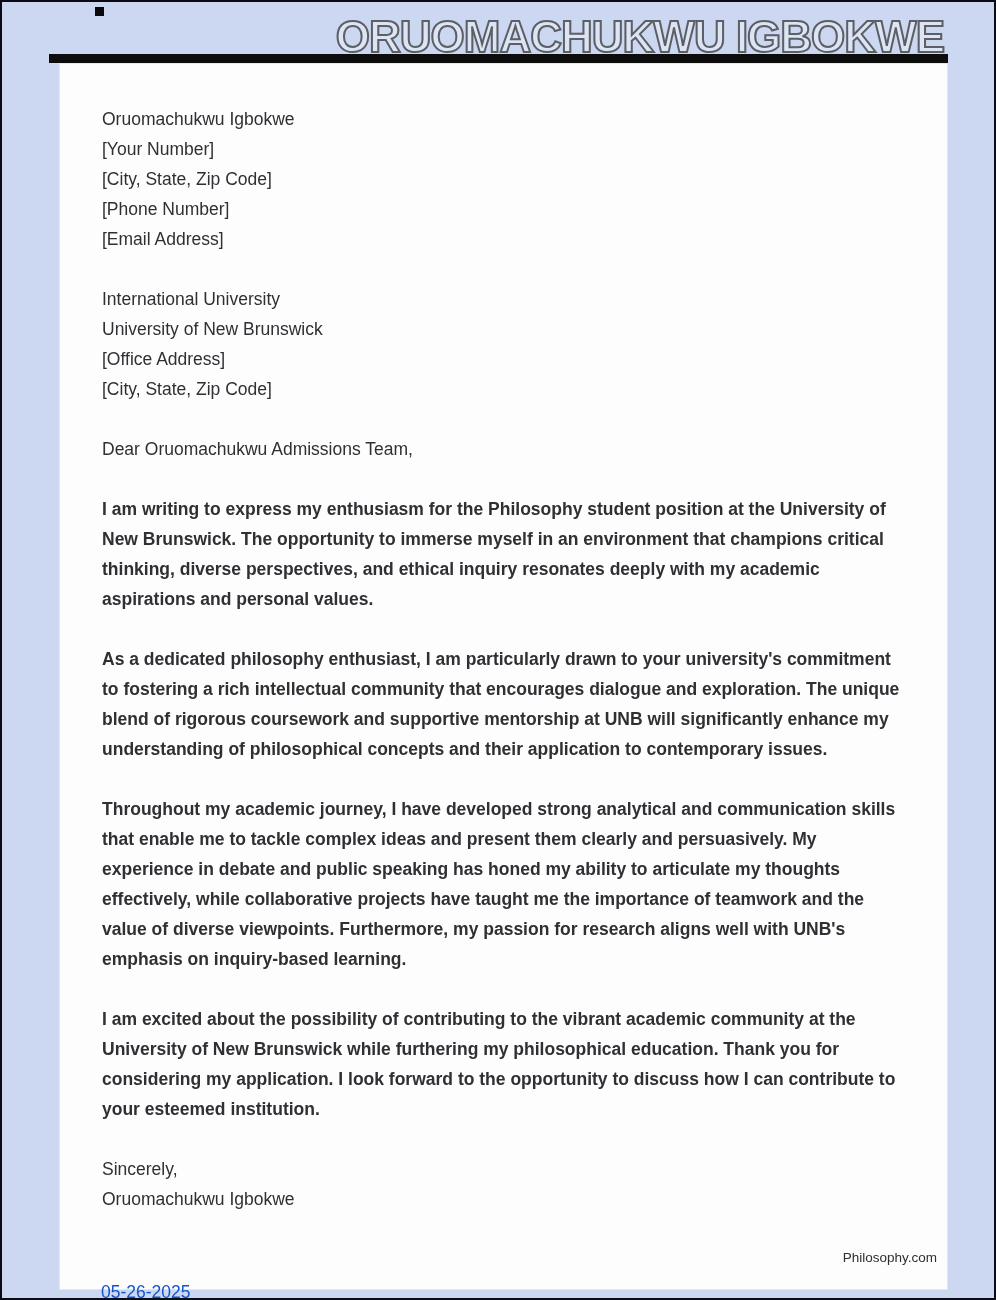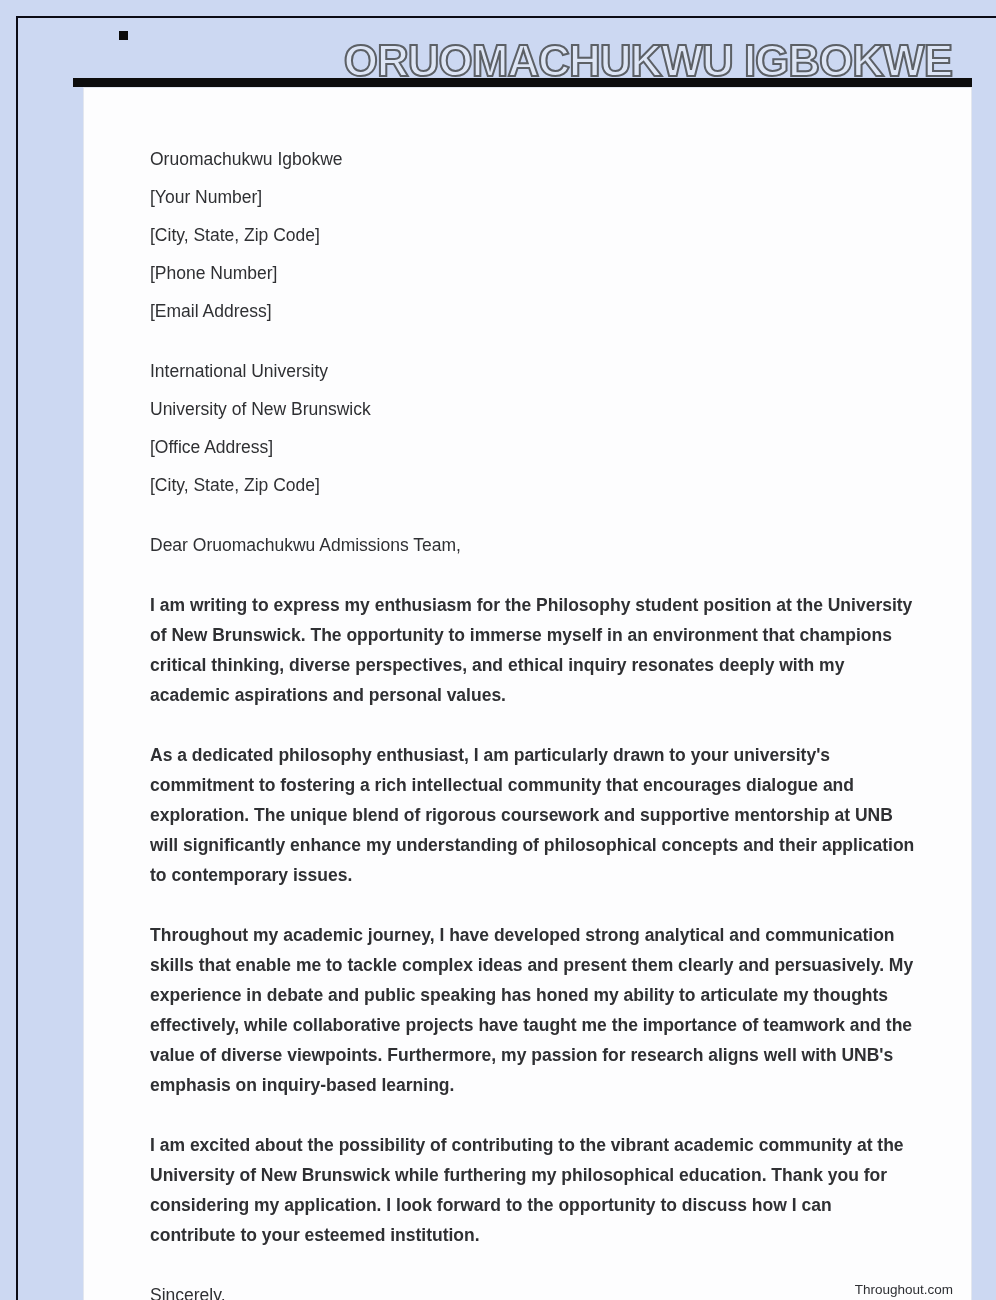--- a/index.html
+++ b/index.html
@@ -2,7 +2,7 @@
 <html><head>
 <meta charset="utf-8">
 <style>
-  * { margin: 8px; padding: 0; box-sizing: border-box; }
+  * { margin: 0; padding: 0; box-sizing: border-box; }
   html, body { width: 996px; height: 1300px; }
   body {
     font-family: "Liberation Sans", "DejaVu Sans", sans-serif;

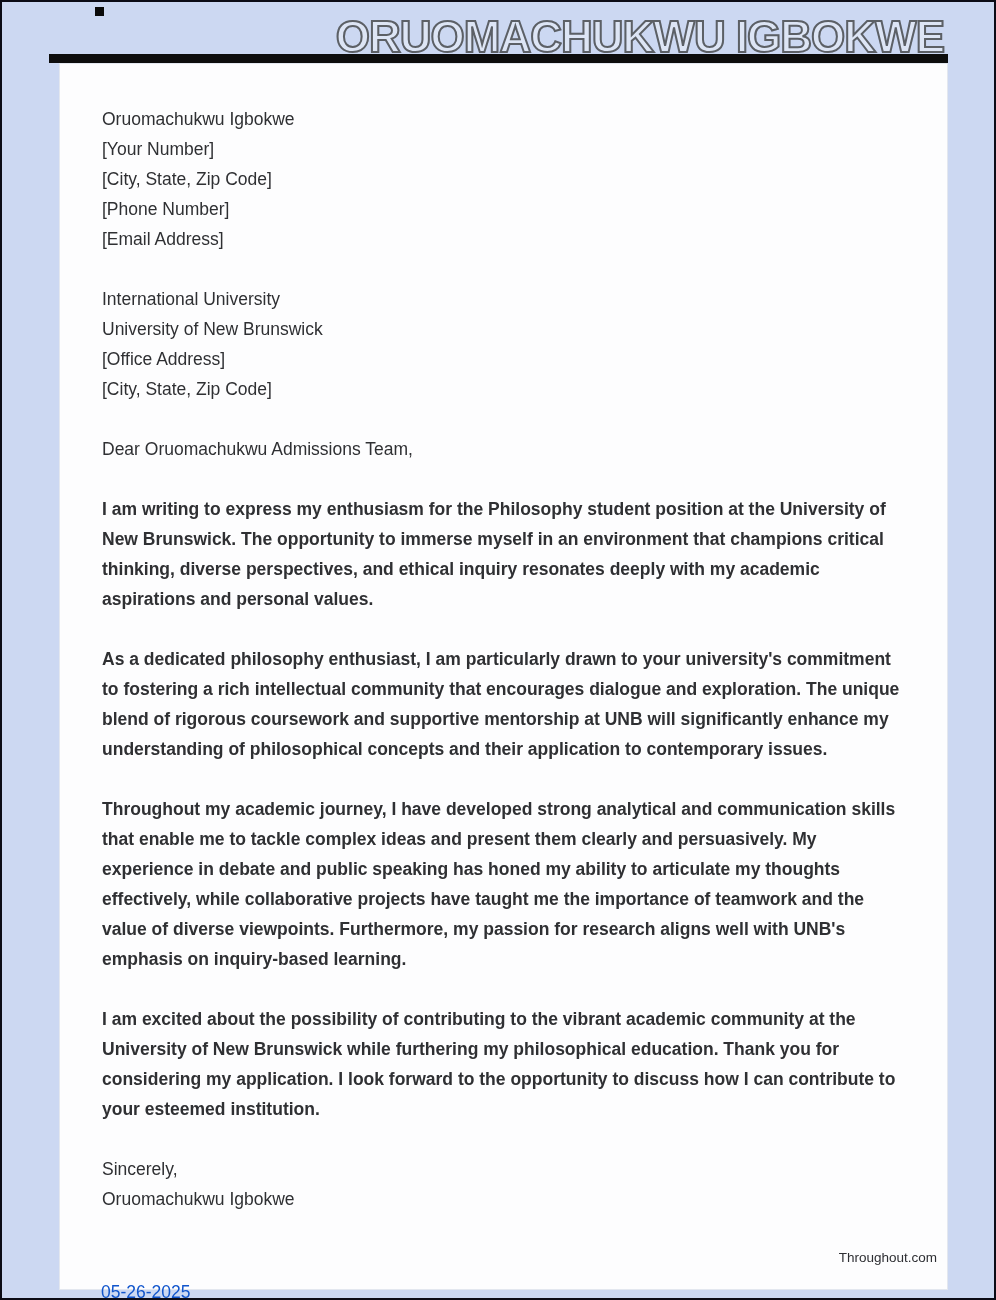--- a/index.html
+++ b/index.html
@@ -129,7 +129,7 @@
 
   </div>
 
-  <div class="brand">Throughout.com</div>
+  <div class="brand">Philosophy.com</div>
 </div>
 
 <a class="date-link">05-26-2025</a>

